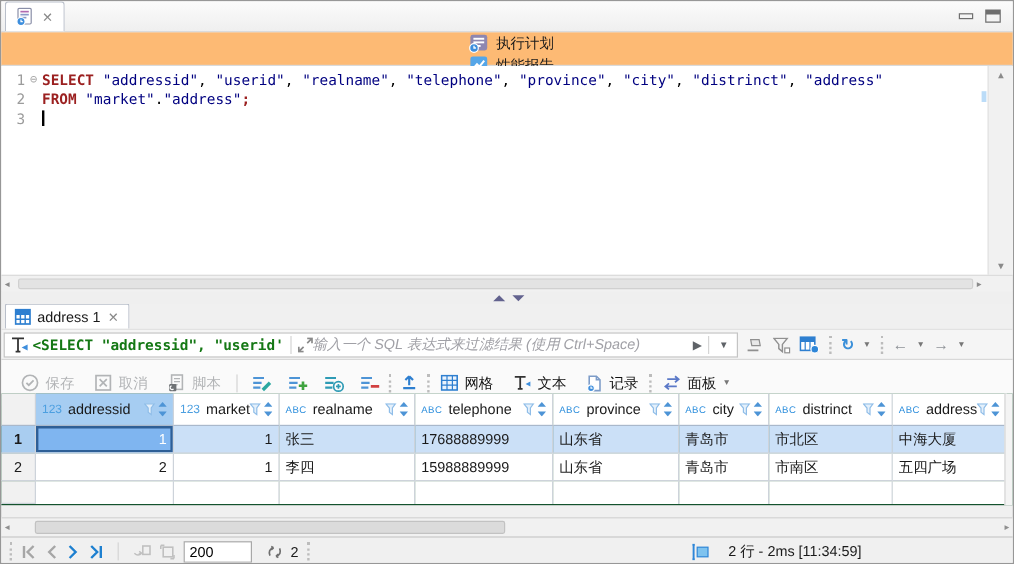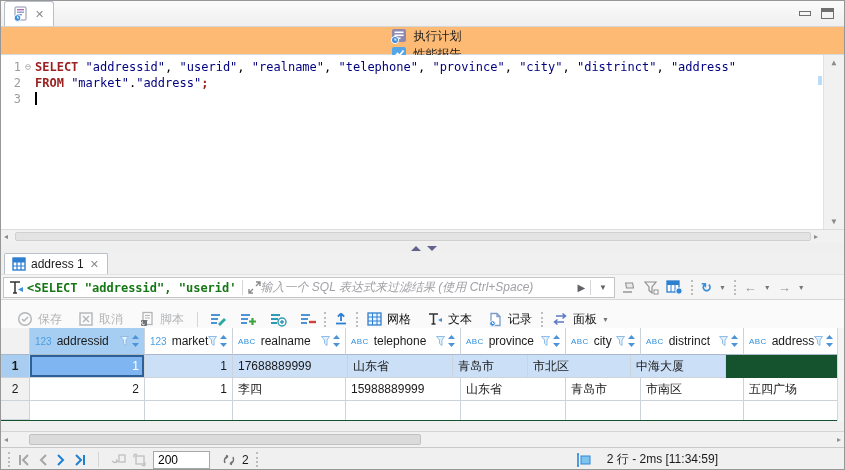--- a/index.html
+++ b/index.html
@@ -538,6 +538,7 @@
           <div class="gcell rowhead">1</div>
           <div class="gcell num selcell" style="width: 115px;">1</div>
           <div class="gcell num" style="width: 88px;">1</div>
+          <div class="gcell" style="width: 113px;">张三</div>
           <div class="gcell" style="width: 115px;">17688889999</div>
           <div class="gcell" style="width: 105px;">山东省</div>
           <div class="gcell" style="width: 75px;">青岛市</div>

